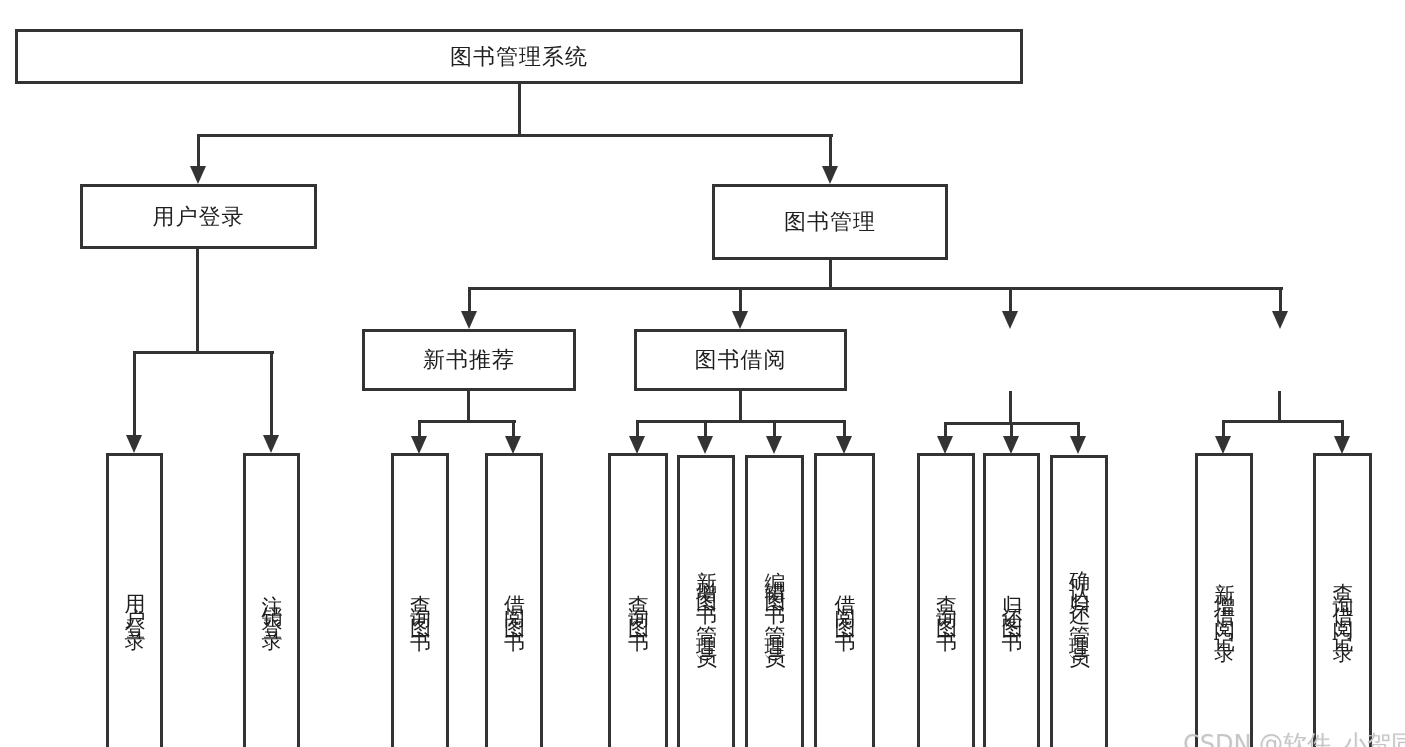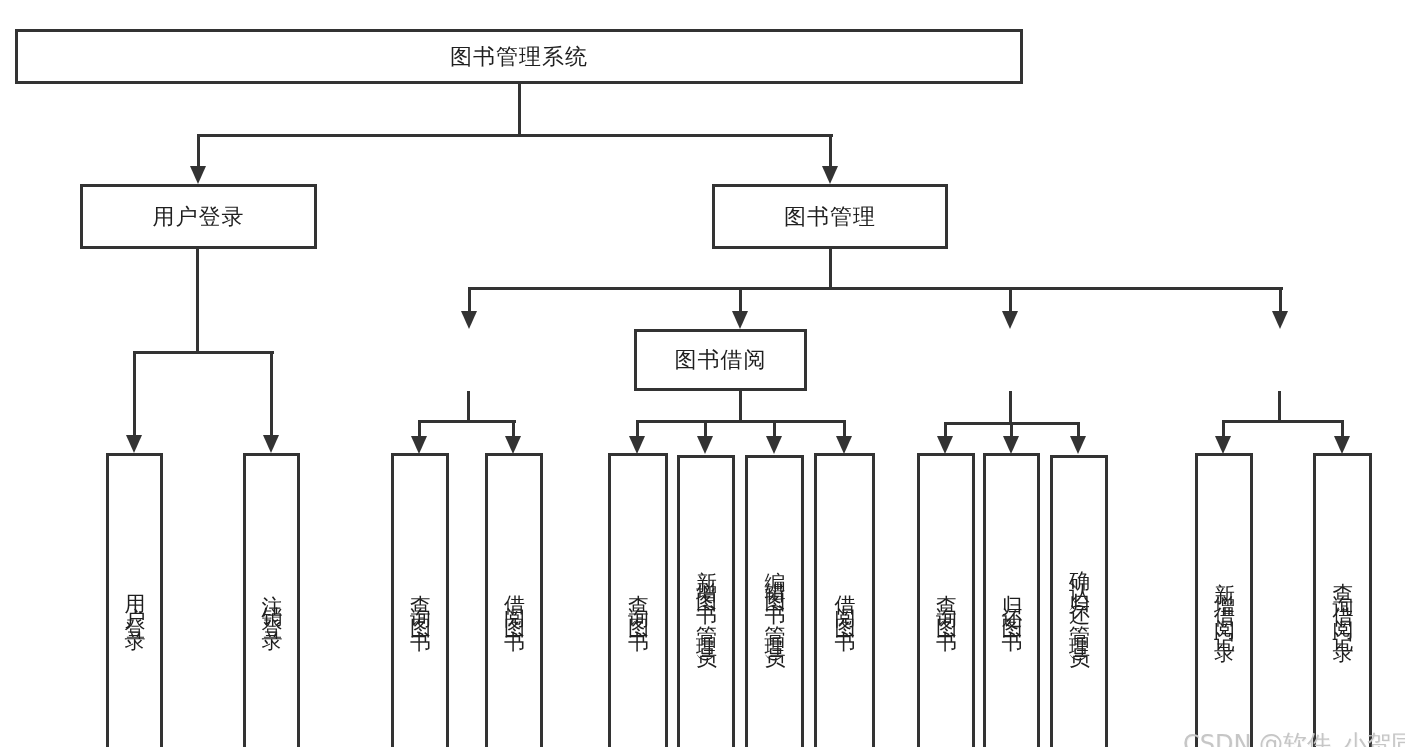--- a/index.html
+++ b/index.html
@@ -151,7 +151,7 @@
   <div class="hbox" style="left:15px;top:13px;width:1008px;height:55px;">图书管理系统</div>
 
   <div class="hbox" style="left:80px;top:168px;width:237px;height:65px;">用户登录</div>
-  <div class="hbox" style="left:712px;top:168px;width:236px;height:65px;">图书管理</div>
+  <div class="hbox" style="left:712px;top:168px;width:236px;height:76px;">图书管理</div>
 
   <div class="hbox" style="left:634px;top:313px;width:173px;height:62px;">图书借阅</div>
 

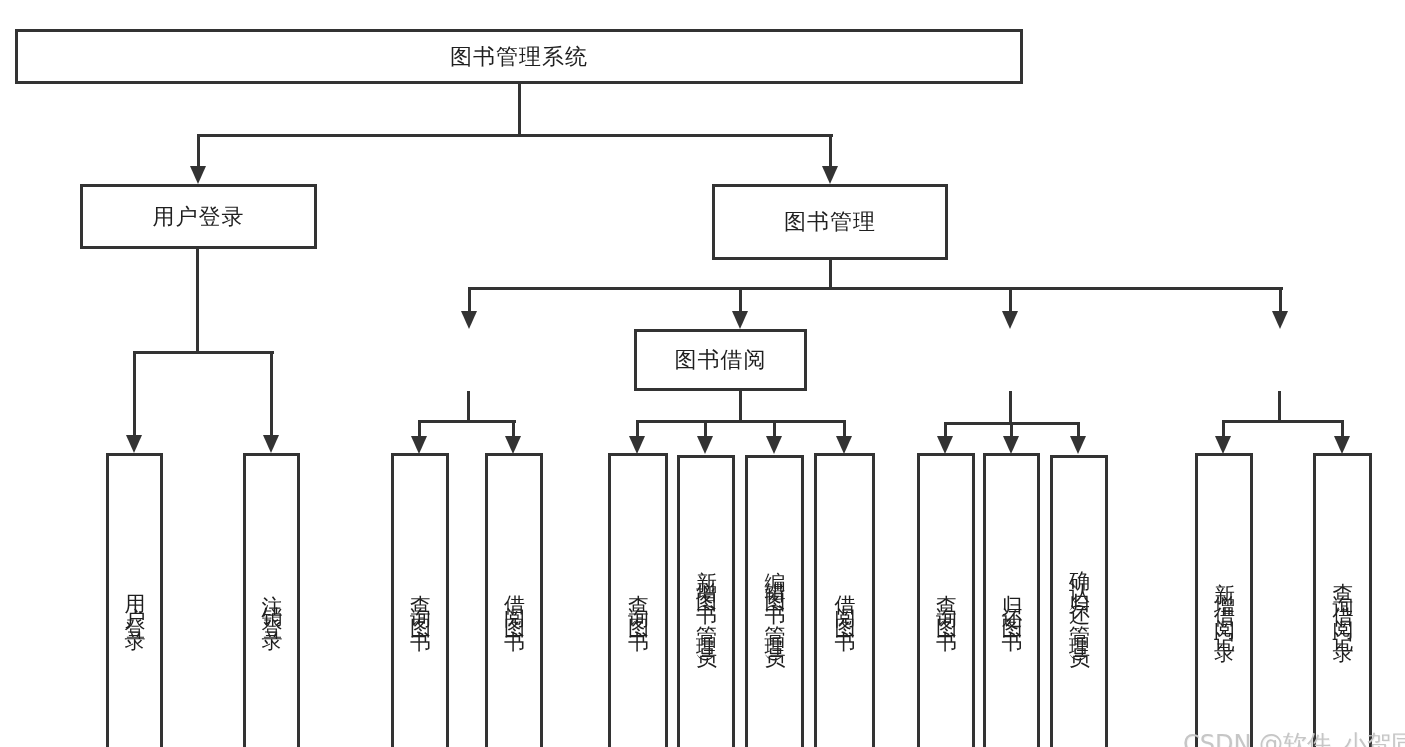--- a/index.html
+++ b/index.html
@@ -153,6 +153,7 @@
   <div class="hbox" style="left:80px;top:168px;width:237px;height:65px;">用户登录</div>
   <div class="hbox" style="left:712px;top:168px;width:236px;height:76px;">图书管理</div>
 
+  <div class="hbox" style="left:362px;top:313px;width:214px;height:62px;">新书推荐</div>
   <div class="hbox" style="left:634px;top:313px;width:173px;height:62px;">图书借阅</div>
 
   <div class="vbox" style="left:106px;top:437px;width:57px;height:298px;">用户登录</div>

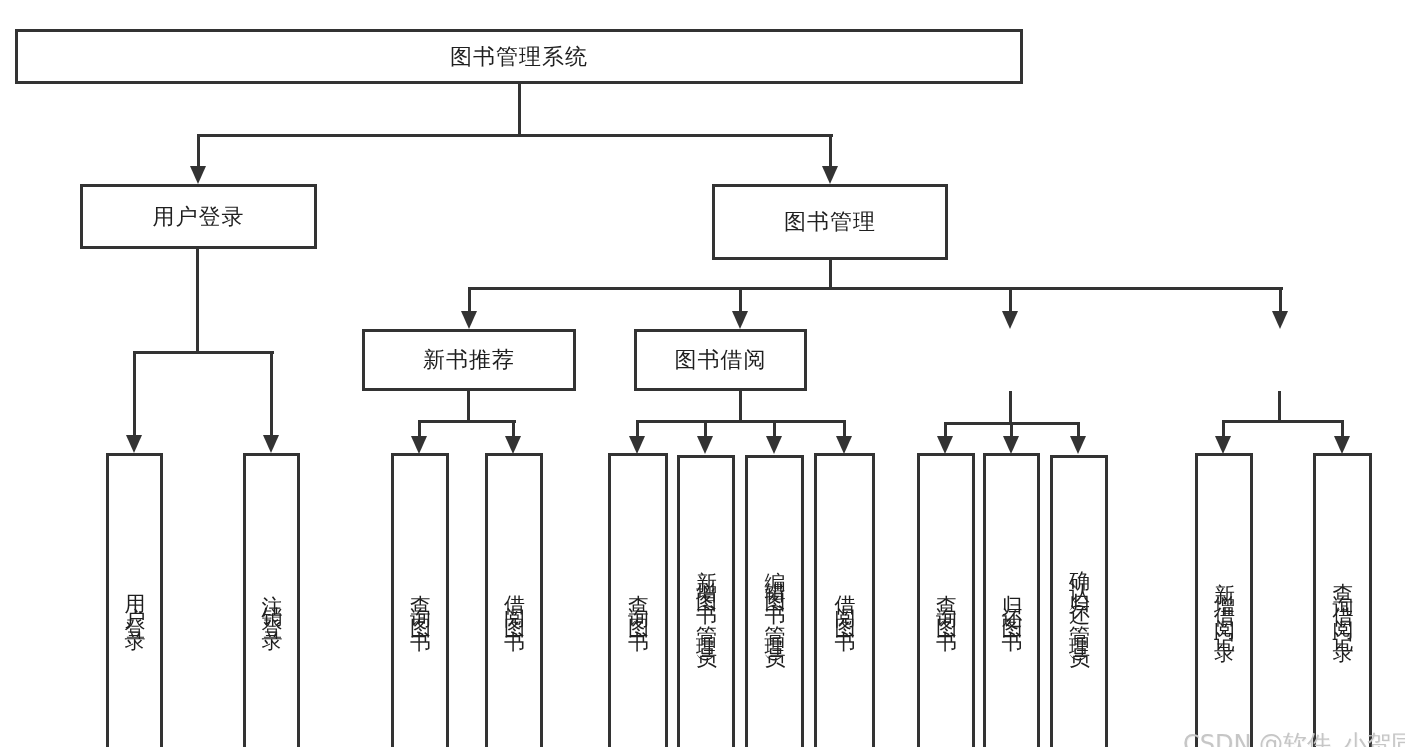--- a/index.html
+++ b/index.html
@@ -154,7 +154,7 @@
   <div class="hbox" style="left:712px;top:168px;width:236px;height:76px;">图书管理</div>
 
   <div class="hbox" style="left:362px;top:313px;width:214px;height:62px;">新书推荐</div>
-  <div class="hbox" style="left:634px;top:313px;width:173px;height:62px;">图书借阅</div>
+  <div class="hbox" style="left:634px;top:313px;width:213px;height:62px;">图书借阅</div>
 
   <div class="vbox" style="left:106px;top:437px;width:57px;height:298px;">用户登录</div>
   <div class="vbox" style="left:243px;top:437px;width:57px;height:298px;">注销登录</div>

